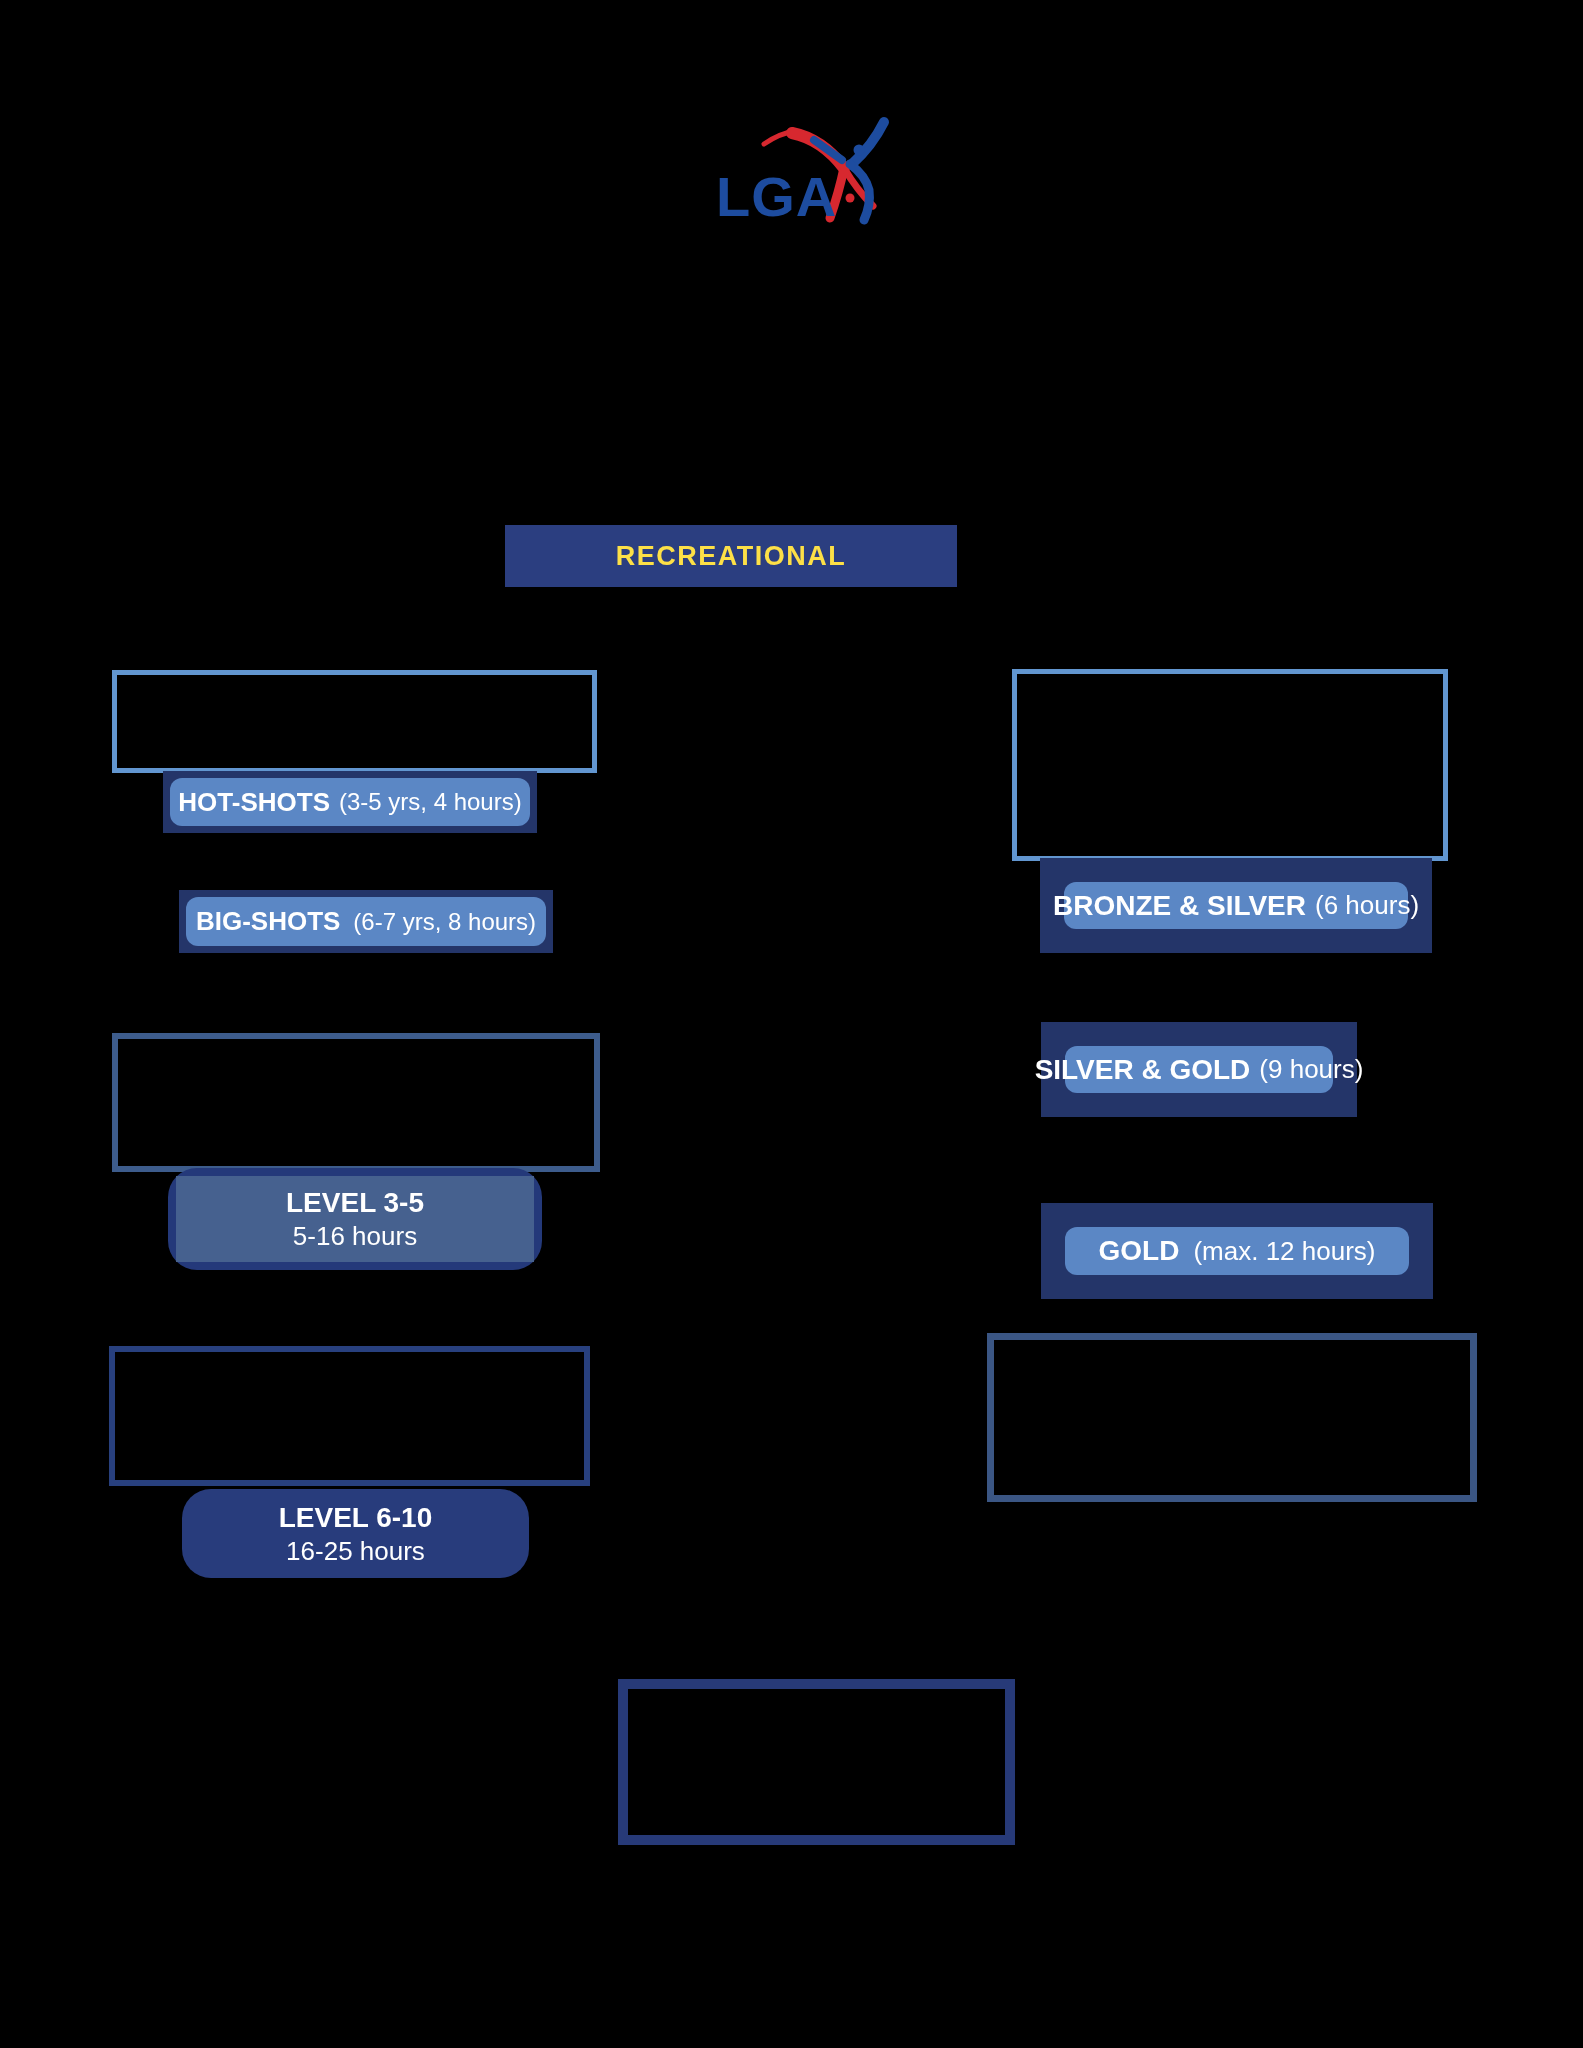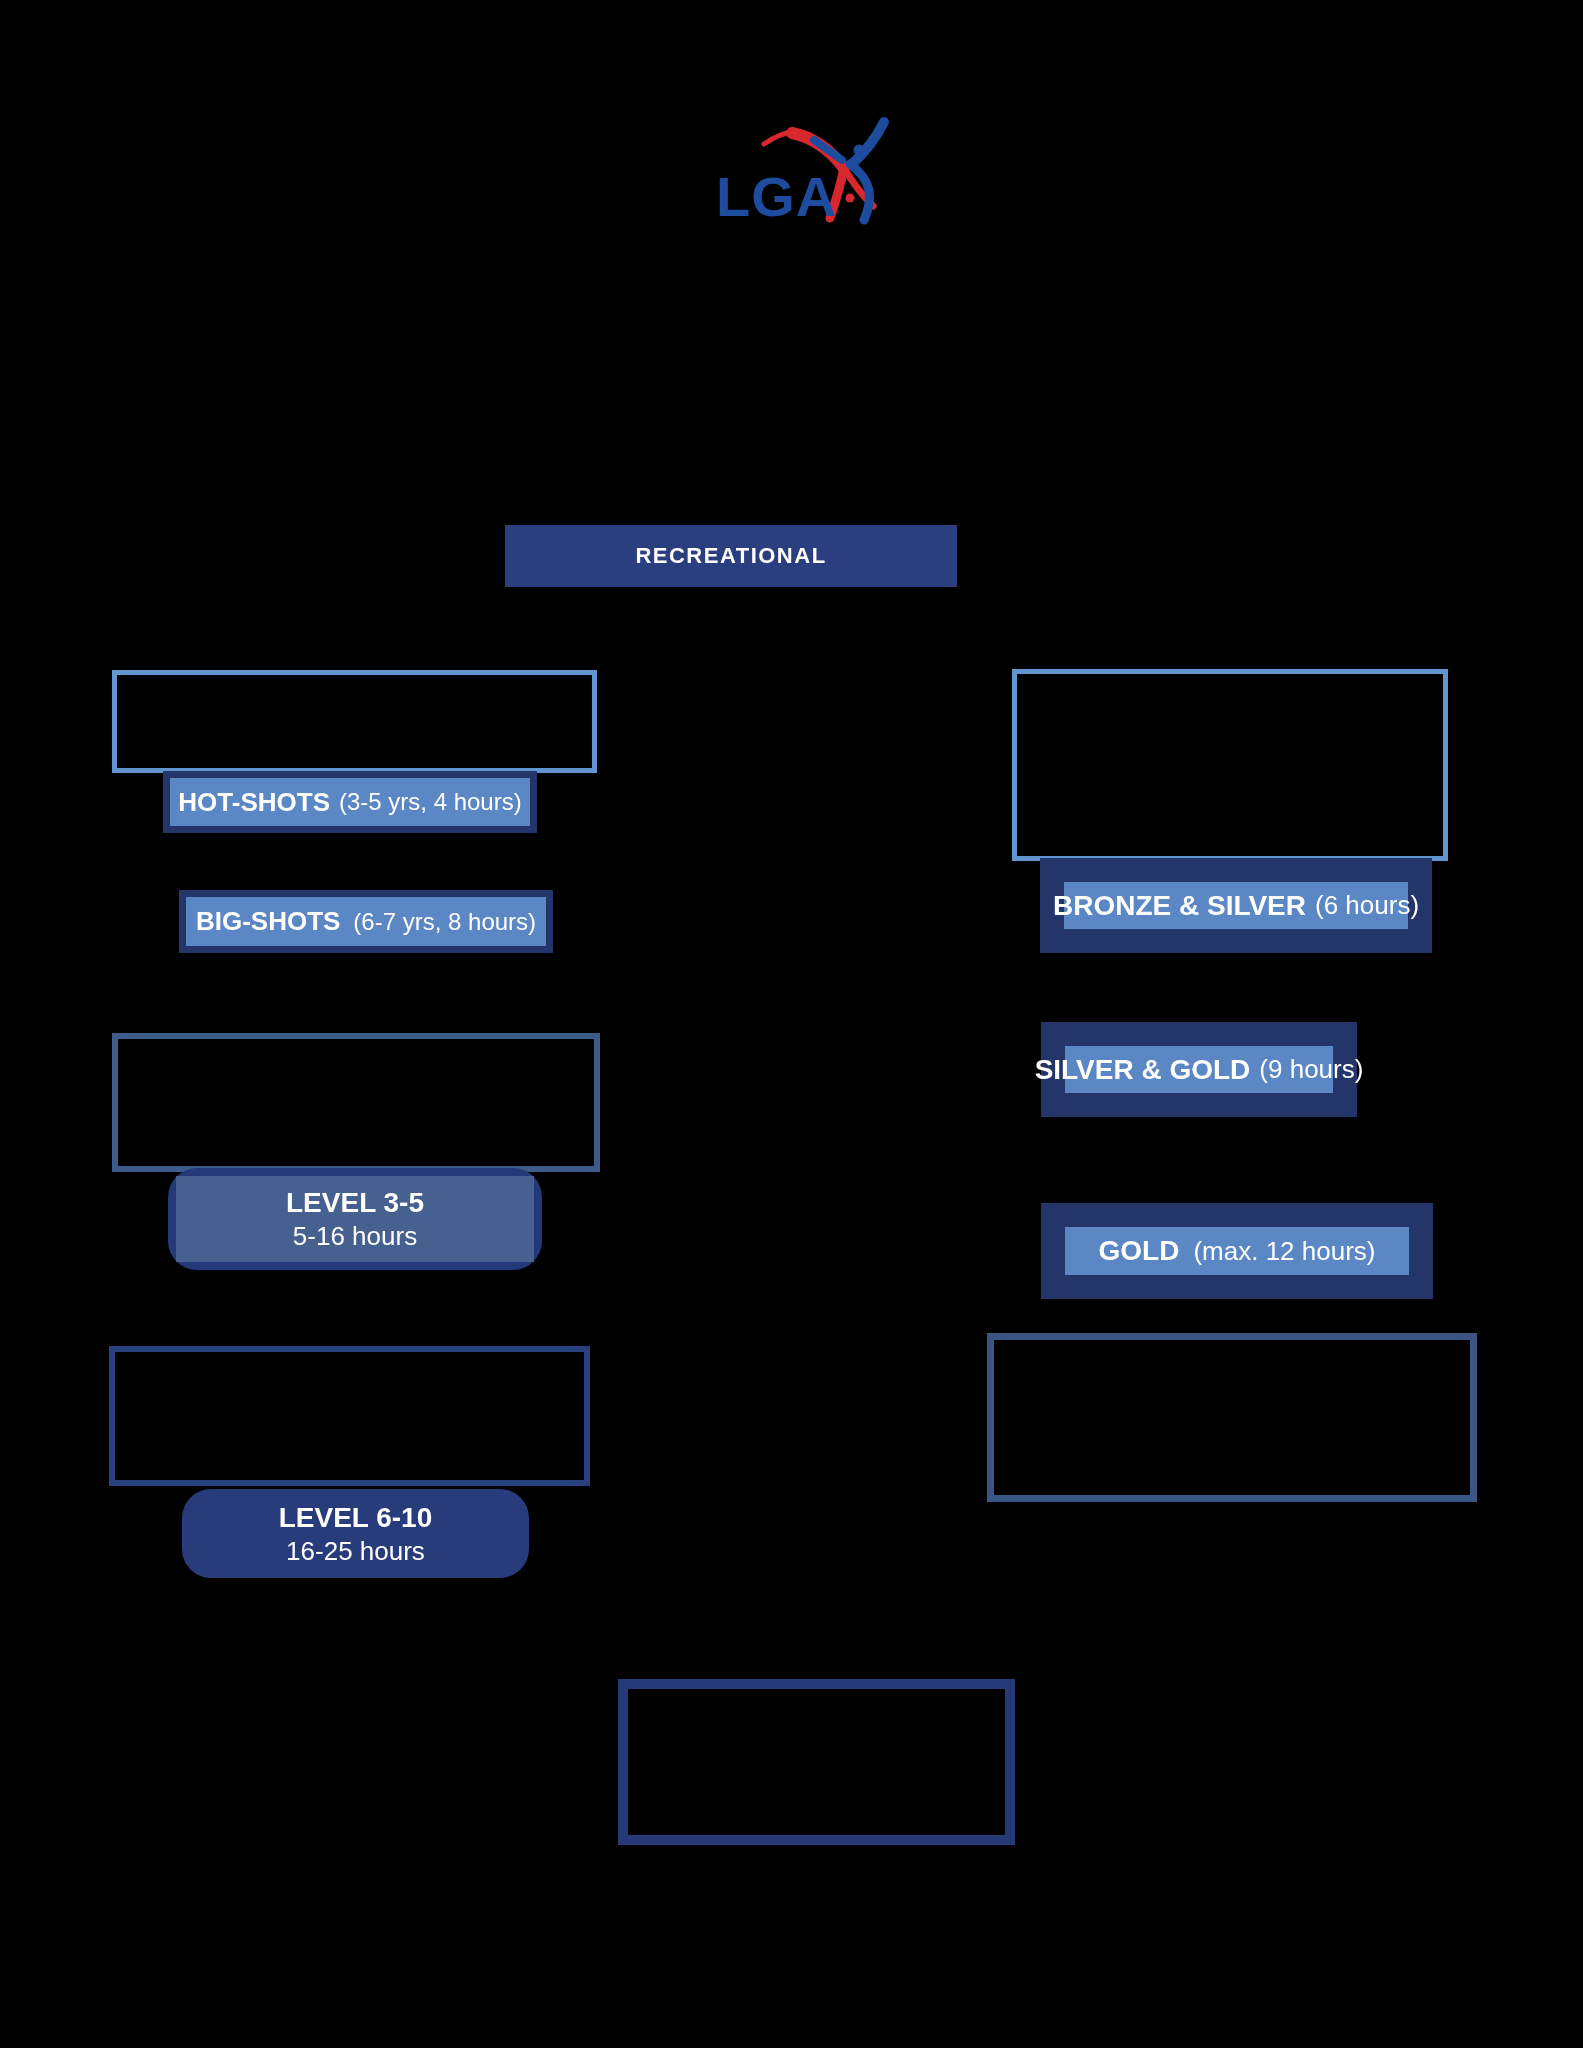--- a/index.html
+++ b/index.html
@@ -19,7 +19,7 @@
   .band {
     background: #2b3e80;
     display: flex; align-items: center; justify-content: center;
-    color: #ffffff; font-weight: bold; font-size: 22px; letter-spacing: 1.5px;
+    color: #fde047; font-weight: bold; font-size: 27px; letter-spacing: 1.5px;
   }
 
   

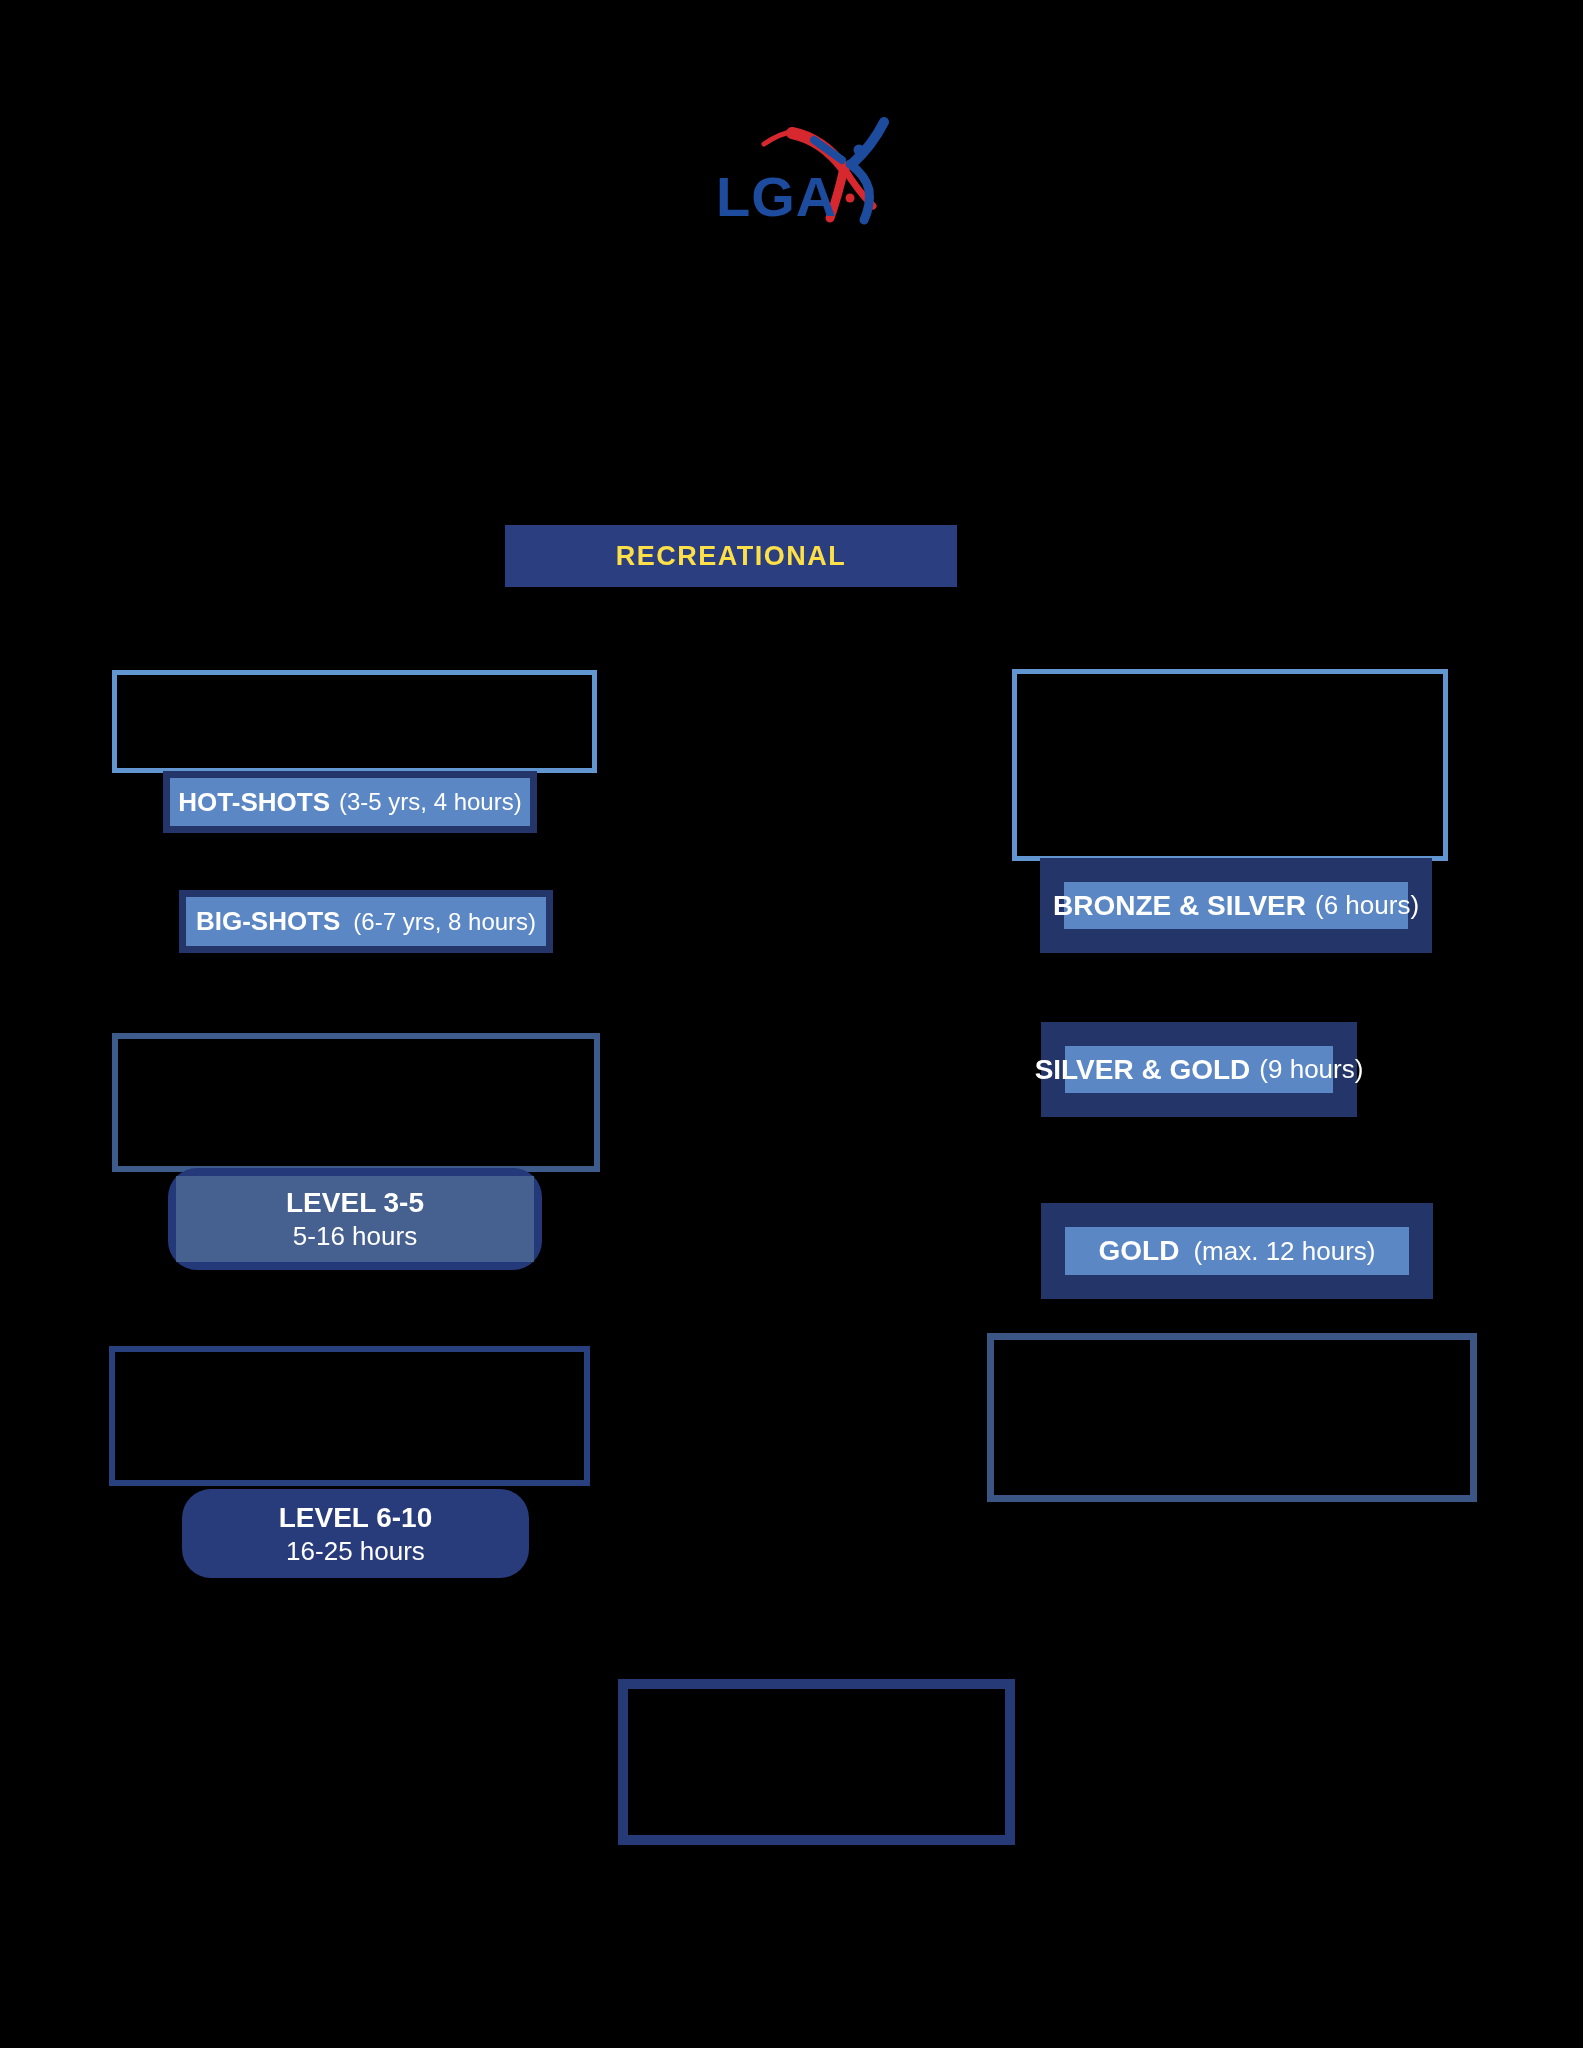--- a/index.html
+++ b/index.html
@@ -36,7 +36,7 @@
     width: 100%; height: 100%;
     display: flex; align-items: center; justify-content: center;
     background: #5b87c5;
-    color: #ffffff; white-space: nowrap;
+    color: #ffffff; white-space: nowrap; border-radius: 12px;
   }
   .chip .title  { font-weight: bold; font-size: 26px; }
   .chip .detail { font-size: 24px; margin-left: 9px; }

